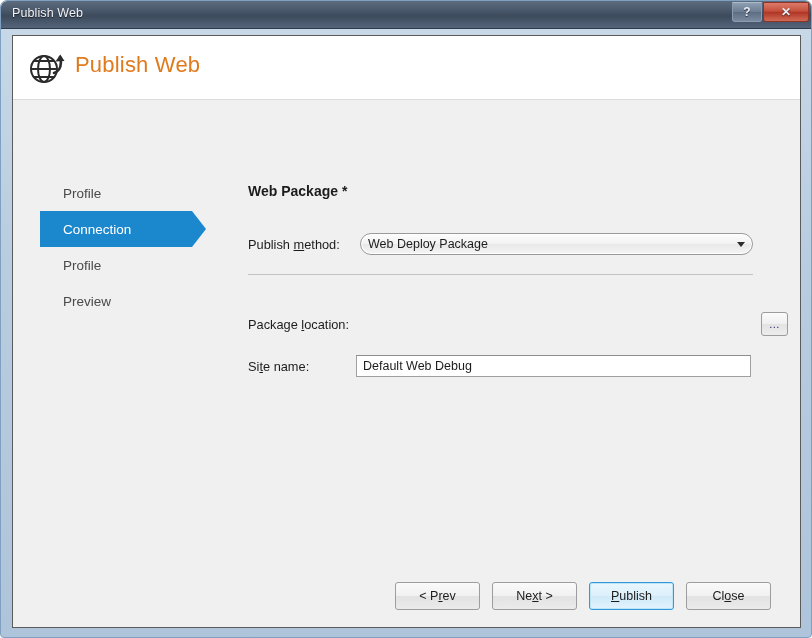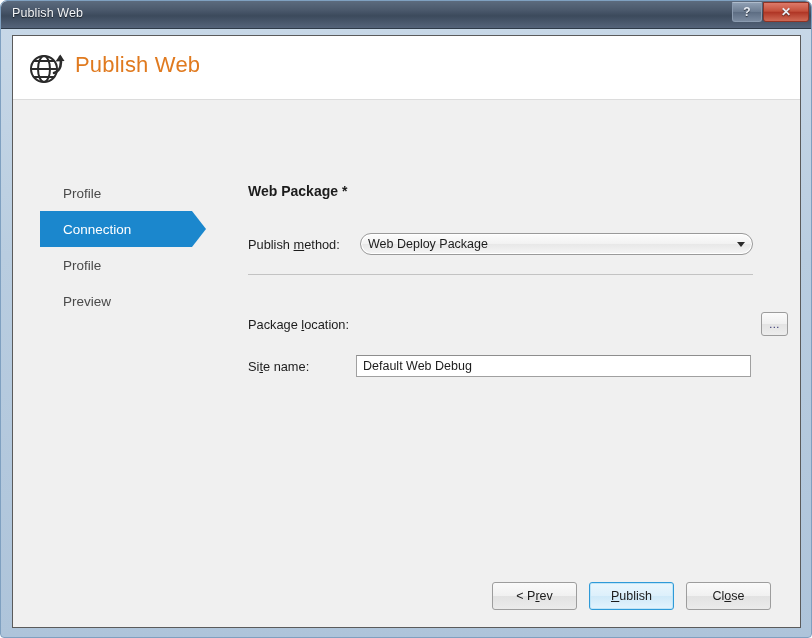--- a/index.html
+++ b/index.html
@@ -388,6 +388,11 @@
             <u>r</u>
             <span>ev</span>
           </div>
+        <div class="btn">
+            <span>Ne</span>
+            <u>x</u>
+            <span>t &gt;</span>
+          </div>
         <div class="btn default">
             <span></span>
             <u>P</u>

